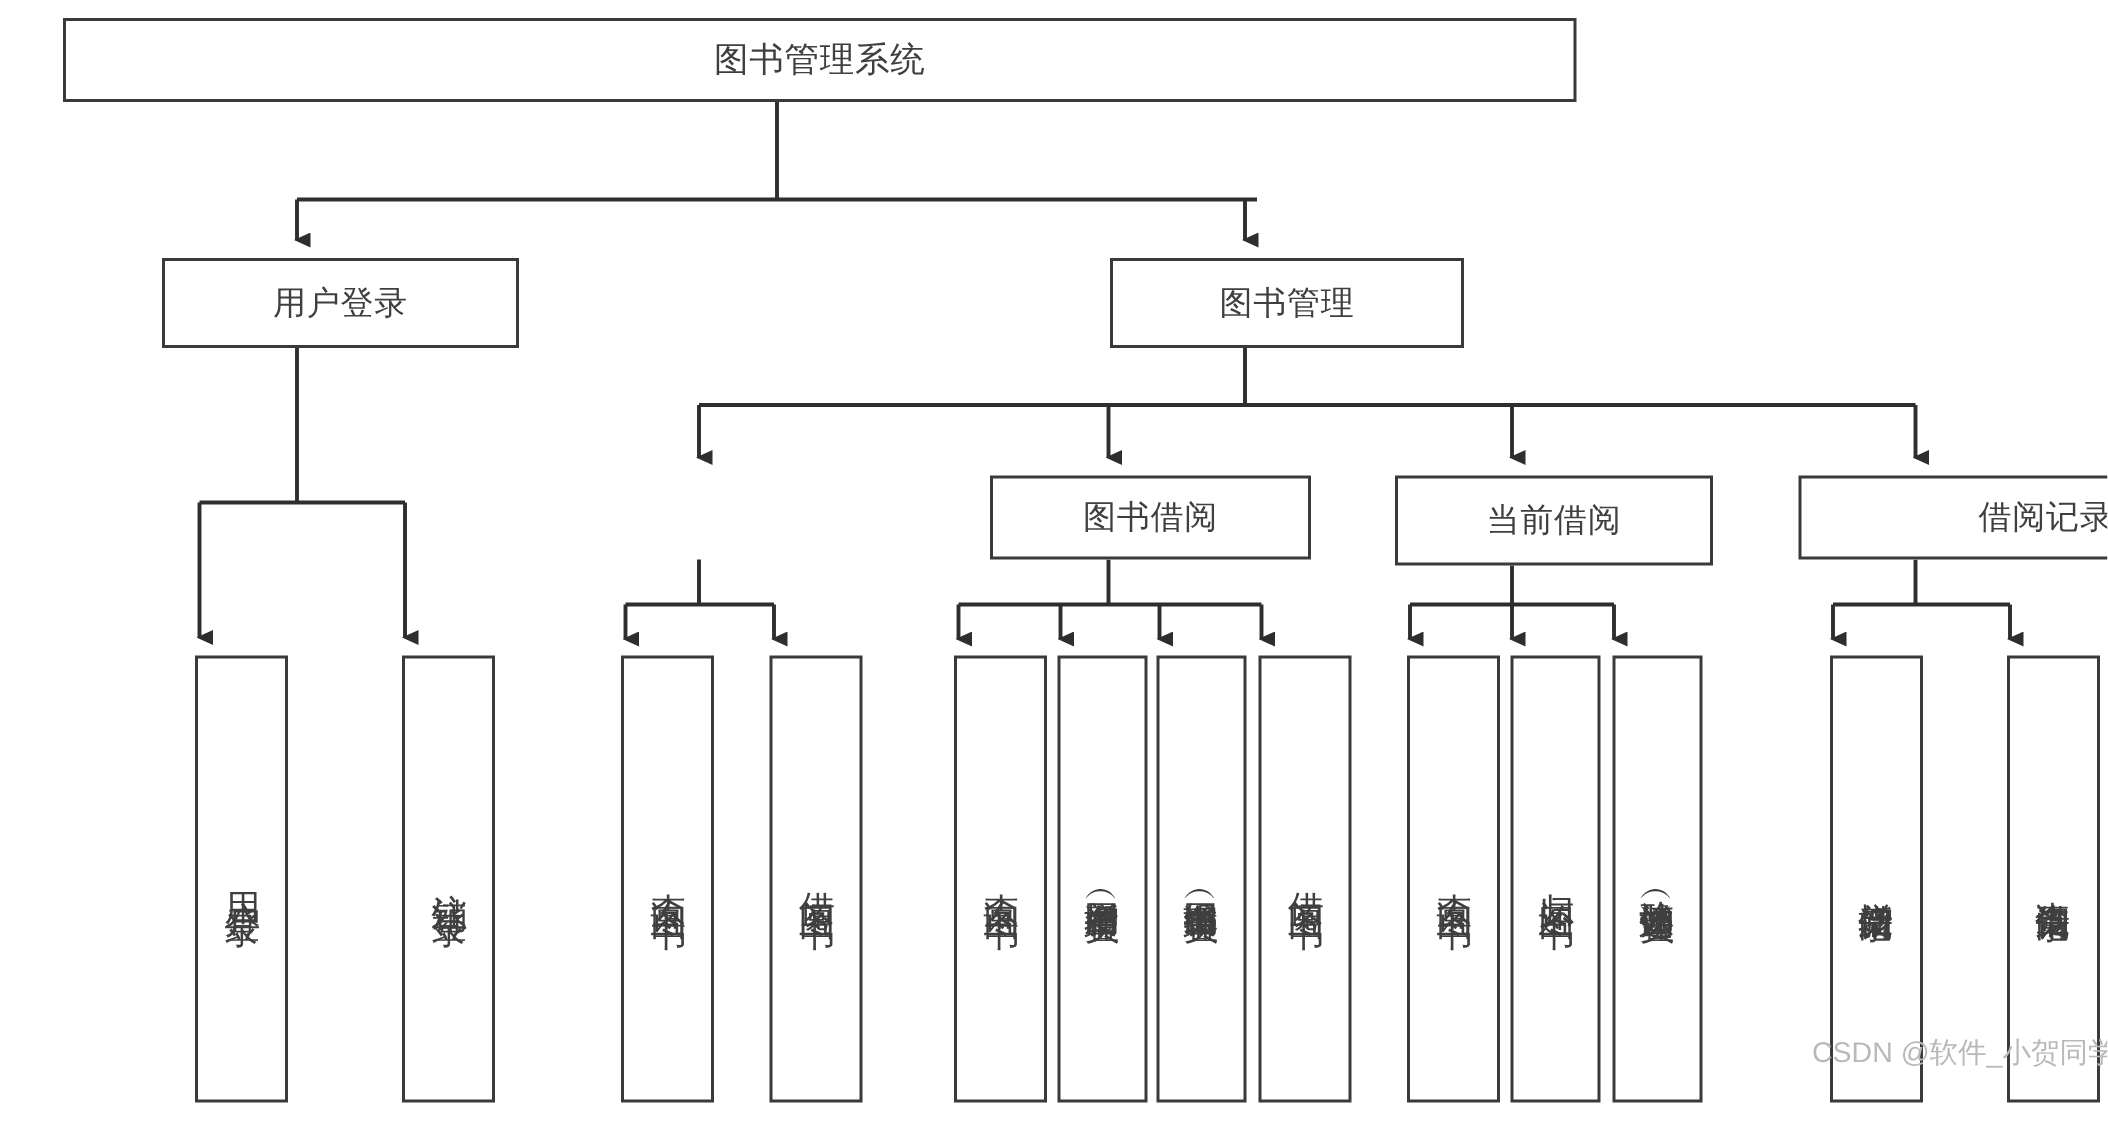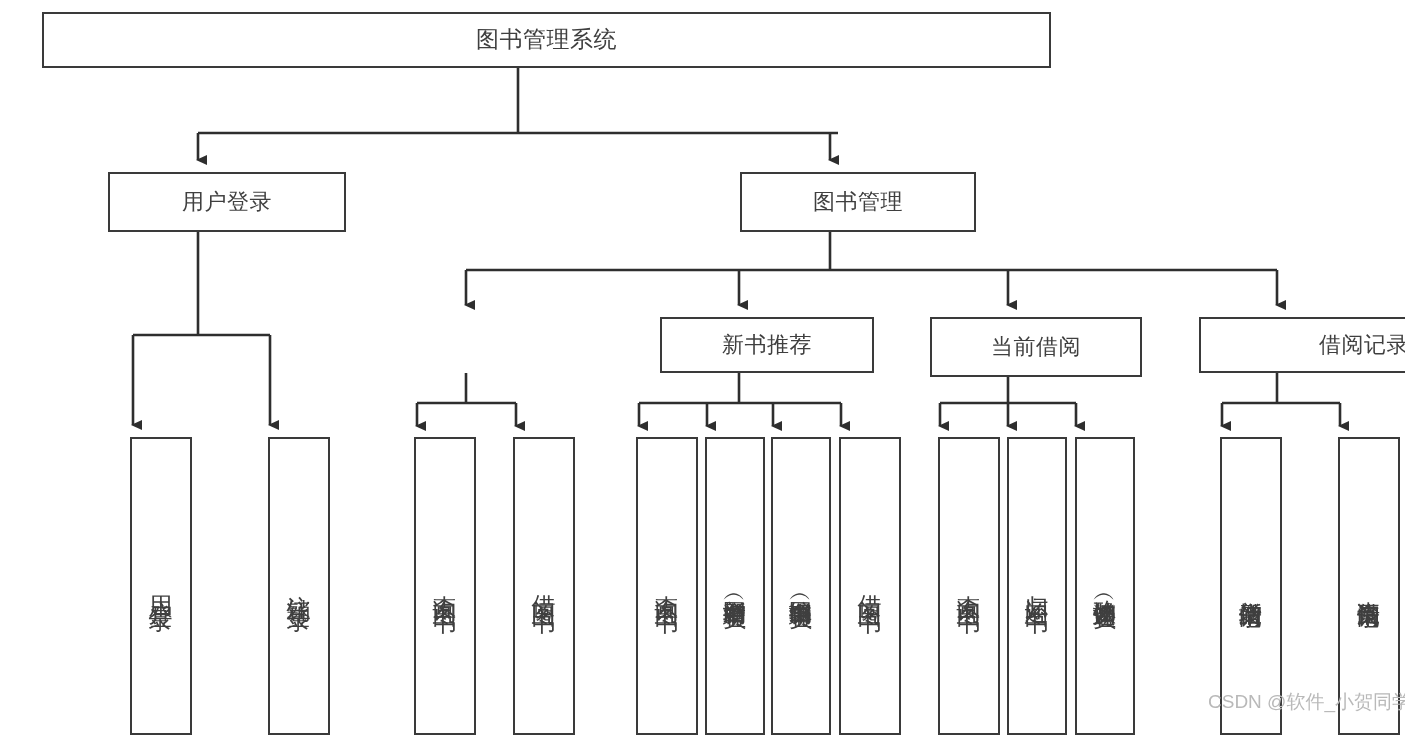--- a/index.html
+++ b/index.html
@@ -147,7 +147,7 @@
   </div>
 
   <div class="node horiz" style="left:632px; top:317px; width:214px; height:56px;">
-    <span class="lbl">新书推荐</span>
+    <span class="lbl">图书借阅</span>
   </div>
   <div class="node horiz" style="left:902px; top:317px; width:212px; height:60px;">
     <span class="lbl">当前借阅</span>

